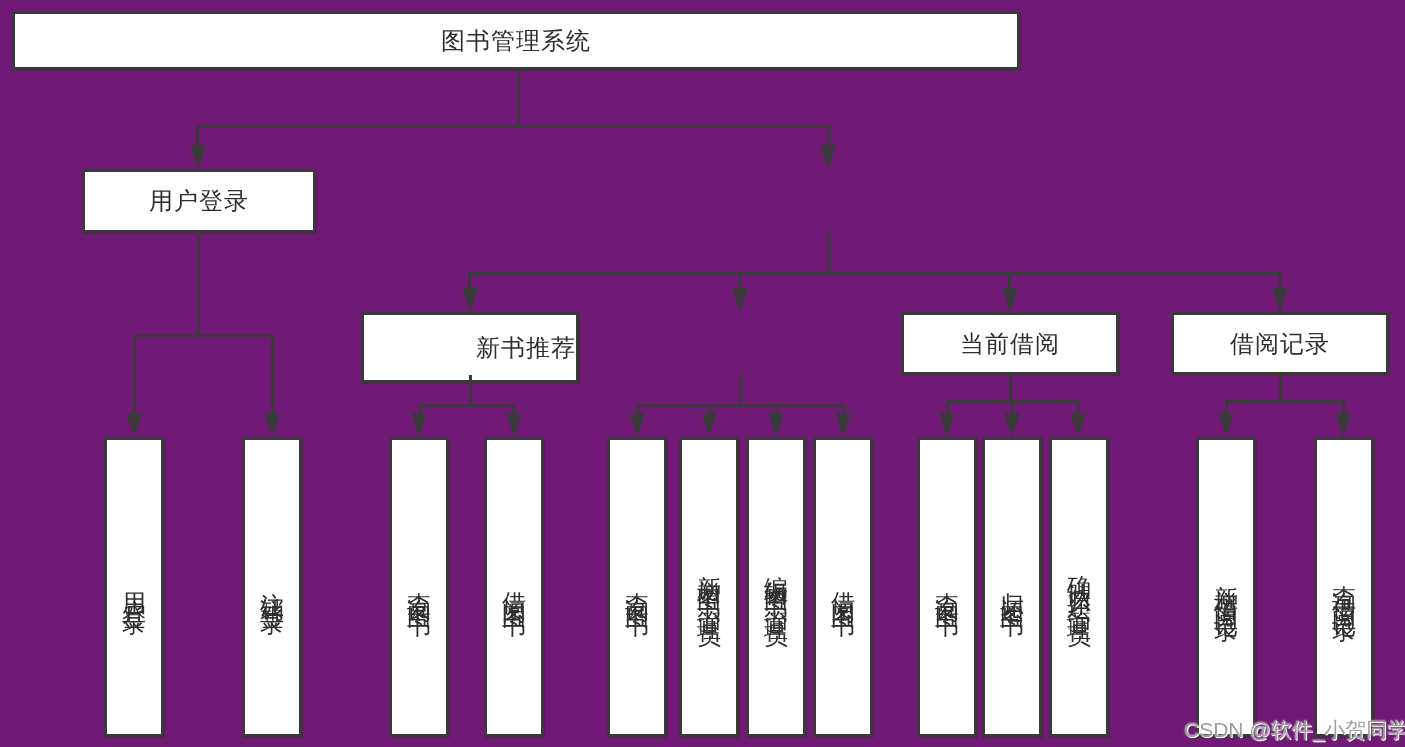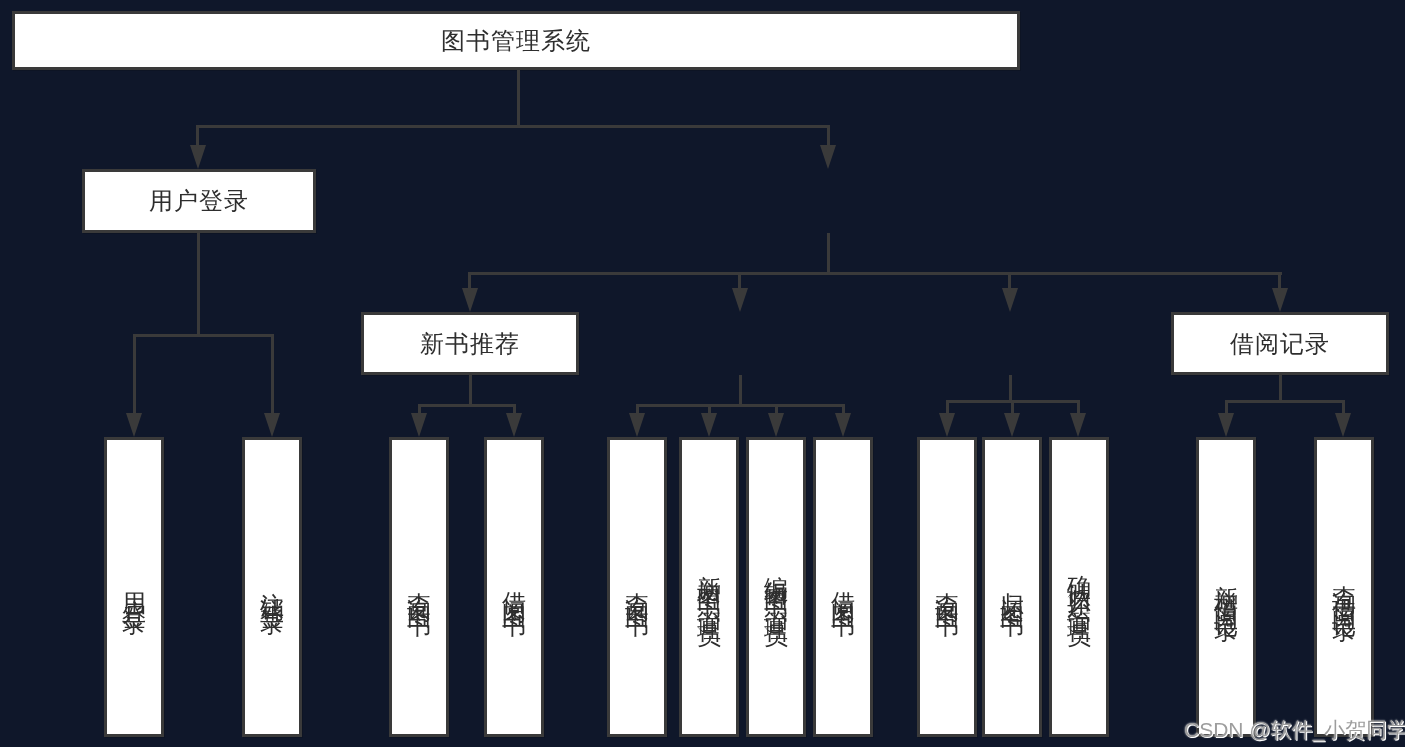--- a/index.html
+++ b/index.html
@@ -12,7 +12,7 @@
     position: relative;
     width: 1405px;
     height: 747px;
-    background: #0f172a;
+    background: #701a75;
     overflow: hidden;
   }
   .hbox {

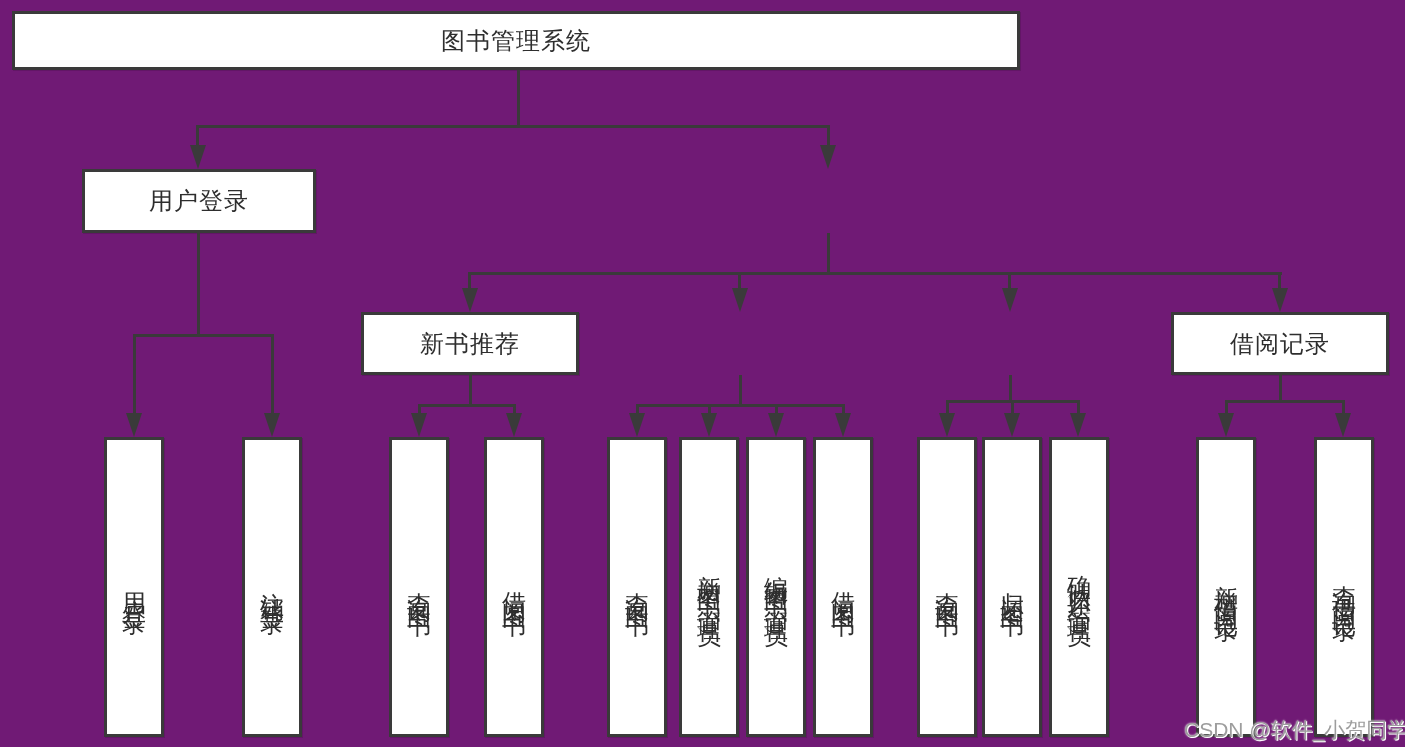--- a/index.html
+++ b/index.html
@@ -110,7 +110,7 @@
   <div class="line" style="left:1278px; top:272px; width:3px; height:18px;"></div>
   <div class="arrow" style="left:1272px; top:288px;"></div>
 
-  <div class="hbox" style="left:361px; top:312px; width:218px; height:63px;">
+  <div class="hbox" style="left:361px; top:312px; width:218px; height:71px;justify-content:flex-end;">
     <span>新书推荐</span>
   </div>
   <div class="hbox" style="left:1171px; top:312px; width:218px; height:63px;align-items:center;">

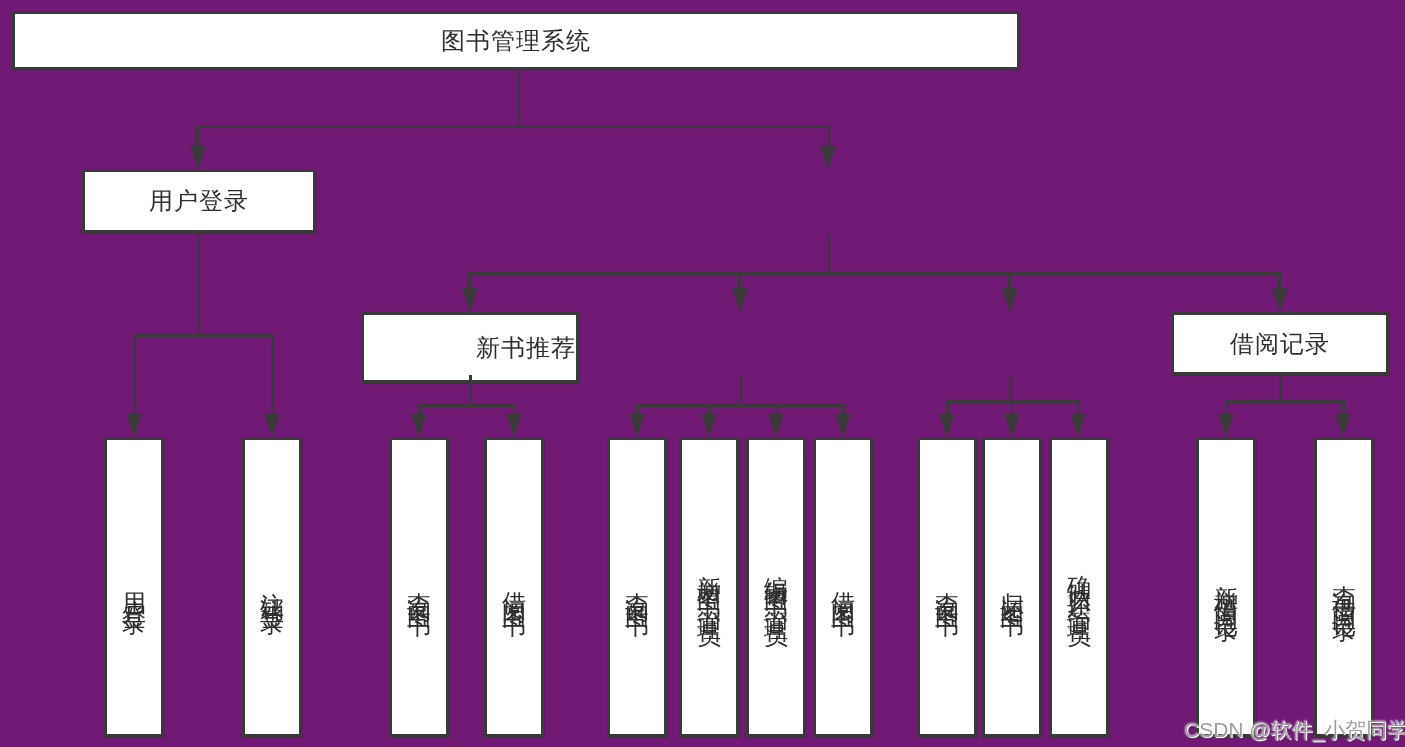--- a/index.html
+++ b/index.html
@@ -113,6 +113,9 @@
   <div class="hbox" style="left:361px; top:312px; width:218px; height:71px;justify-content:flex-end;">
     <span>新书推荐</span>
   </div>
+  <div class="hbox" style="left:901px; top:312px; width:218px; height:63px;">
+    <span>当前借阅</span>
+  </div>
   <div class="hbox" style="left:1171px; top:312px; width:218px; height:63px;align-items:center;">
     <span>借阅记录</span>
   </div>

